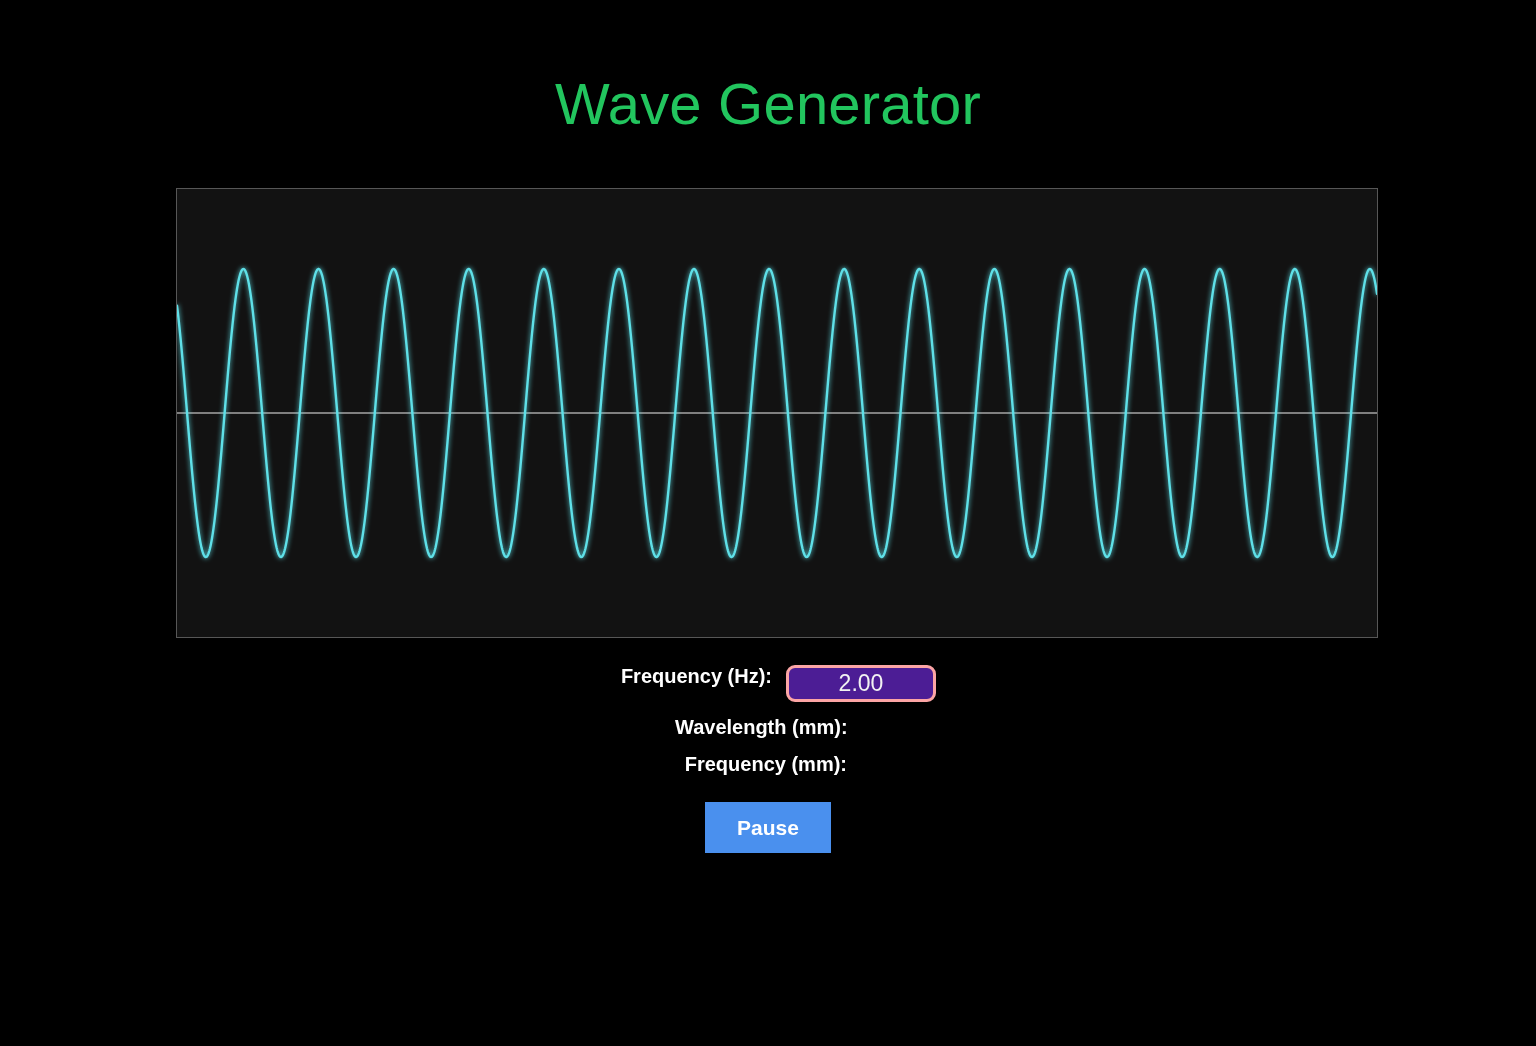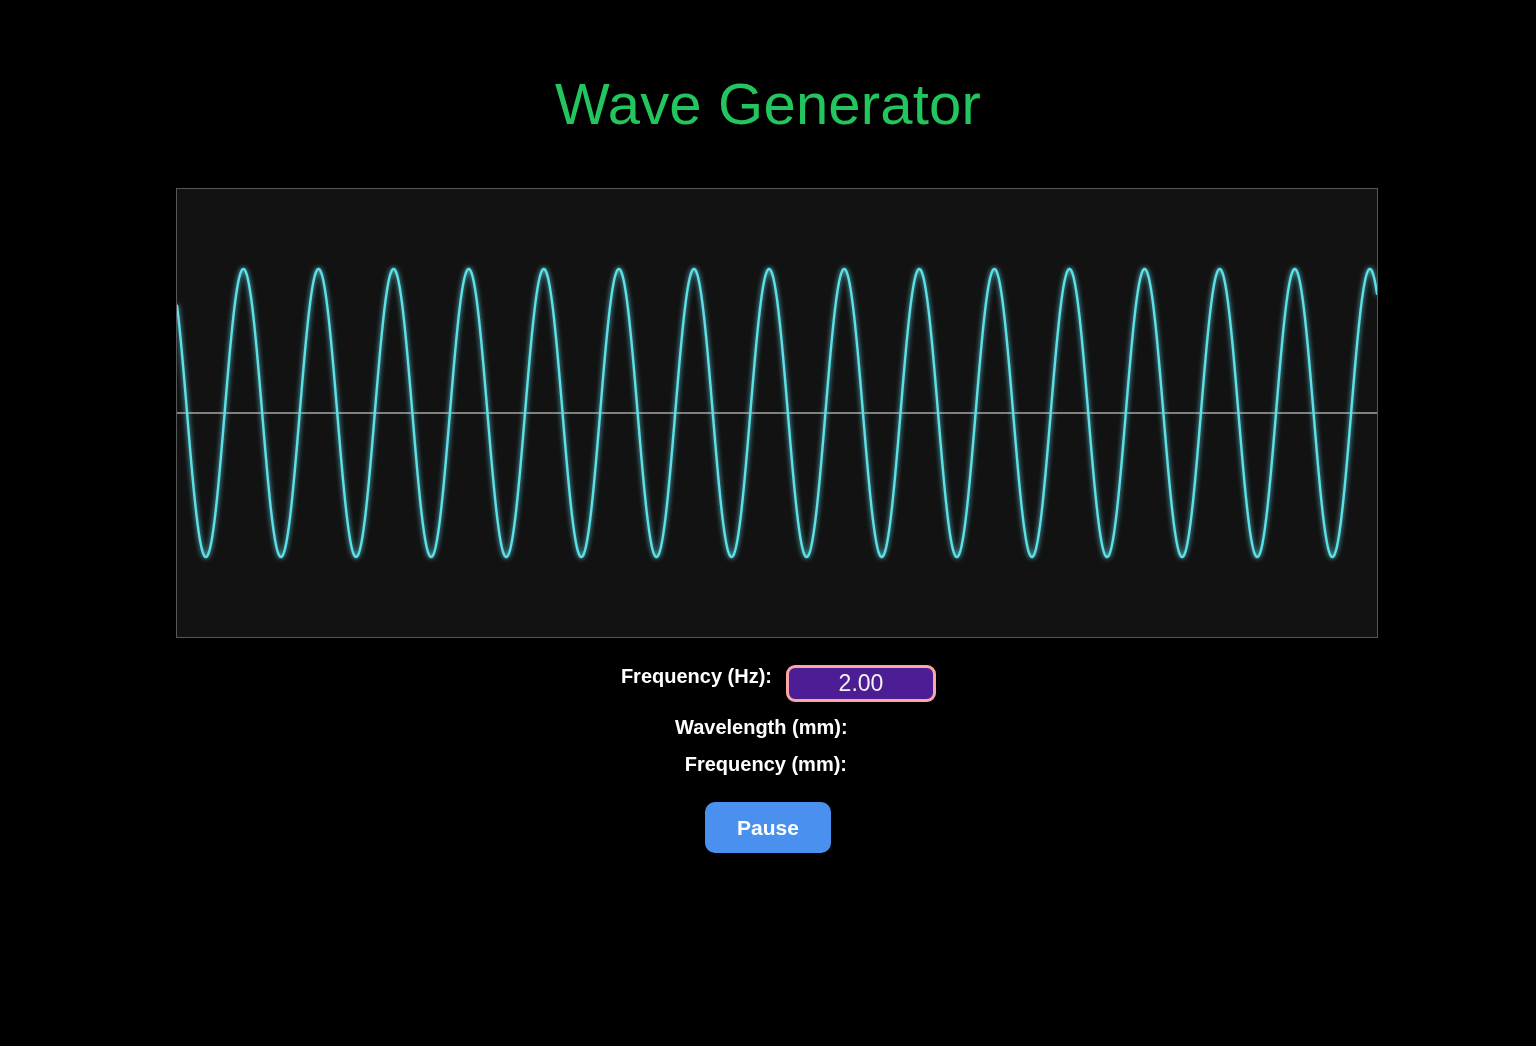--- a/index.html
+++ b/index.html
@@ -94,7 +94,7 @@
     background: #4a90ee;
     color: #ffffff;
     border: none;
-    border-radius: 10px;
+    border-radius: 0;
     font-size: 21px;
     font-weight: bold;
     font-family: "Liberation Sans", sans-serif;

